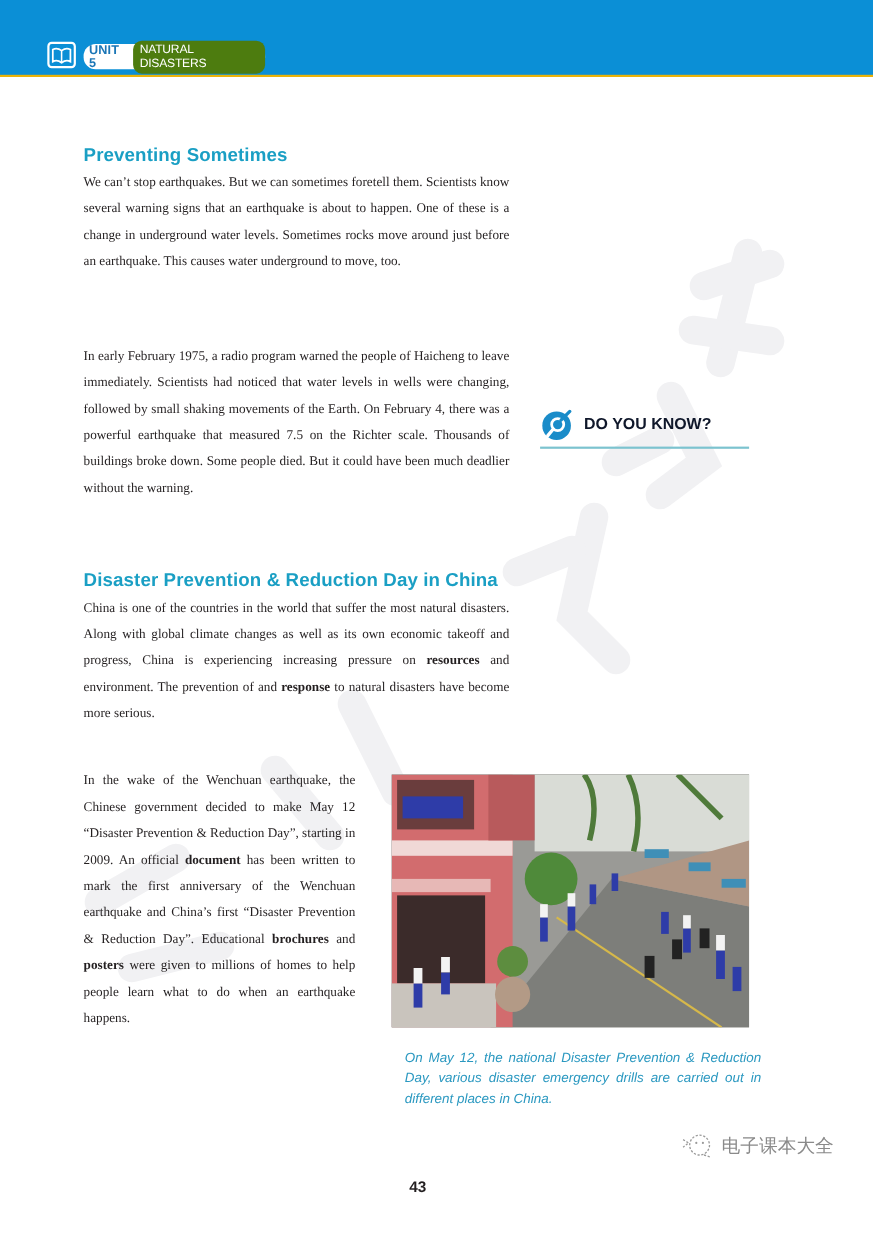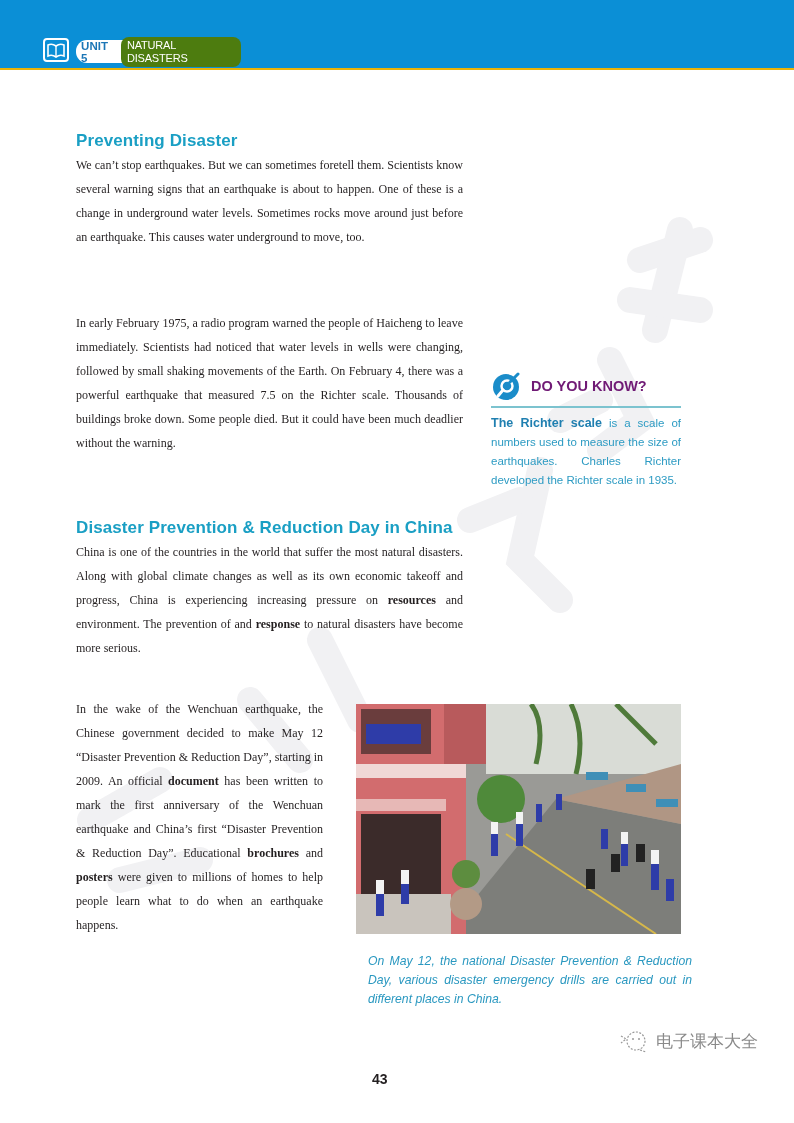--- a/index.html
+++ b/index.html
@@ -112,7 +112,7 @@
   </g>
 </svg>
 
-<div class="heading" style="top:131px;">Preventing Disaster</div>
+<div class="heading" style="top:131px;">Preventing Sometimes</div>
 <p class="para" style="top:153px;">We can’t stop earthquakes. But we can sometimes foretell them. Scientists know several warning signs that an earthquake is about to happen. One of these is a change in underground water levels. Sometimes rocks move around just before an earthquake. This causes water underground to move, too.</p>
 <p class="para" style="top:311px;">In early February 1975, a radio program warned the people of Haicheng to leave immediately. Scientists had noticed that water levels in wells were changing, followed by small shaking movements of the Earth. On February 4, there was a powerful earthquake that measured 7.5 on the Richter scale. Thousands of buildings broke down. Some people died. But it could have been much deadlier without the warning.</p>
 

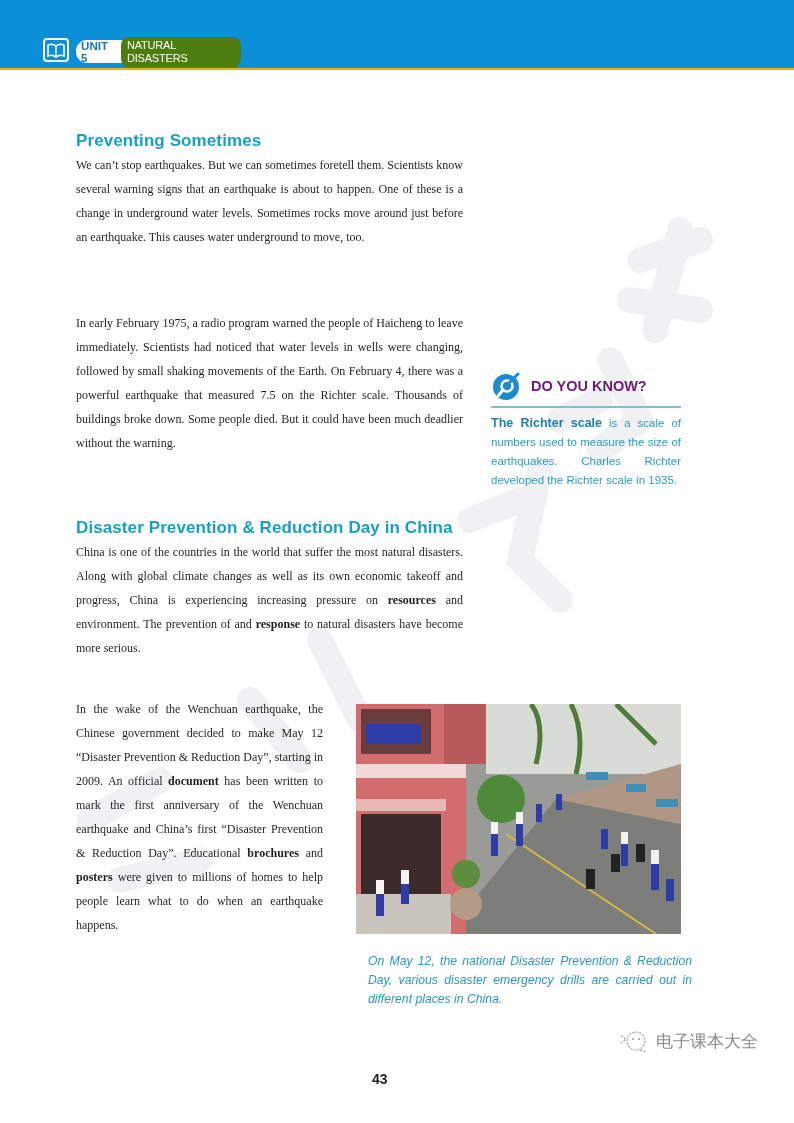--- a/index.html
+++ b/index.html
@@ -55,7 +55,7 @@
     }
     .dyk-head { display: flex; align-items: center; height: 32px; }
     .dyk-icon { width: 32px; height: 32px; }
-    .dyk-title { font-weight: bold; font-size: 14.5px; color: #701a75; margin-left: 8px; }
+    .dyk-title { font-weight: bold; font-size: 14.5px; color: #0f172a; margin-left: 8px; }
     .dyk-rule { height: 2px; background: #7cc3cf; margin: 4px 0 6px 0; }
     .dyk-text { font-size: 11.5px; line-height: 19px; color: #2d9bc3; text-align: justify; margin: 0; }
     .dyk-text b { color: #1f7fb0; font-size: 12.5px; }

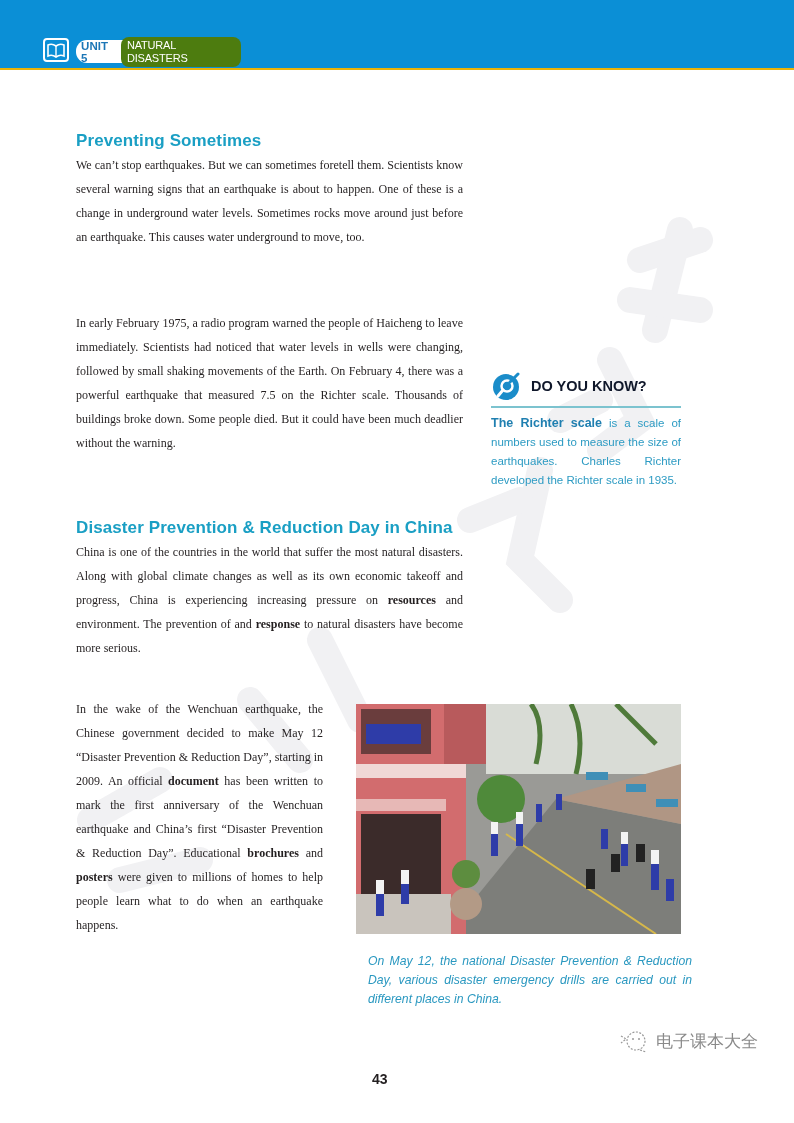--- a/index.html
+++ b/index.html
@@ -127,7 +127,6 @@
     <span class="dyk-title">DO YOU KNOW?</span>
   </div>
   <div class="dyk-rule"></div>
-  <p class="dyk-text"><b>The Richter scale</b><span> is a scale of numbers used to measure the size of earthquakes. Charles Richter developed the Richter scale in 1935.</span></p>
 </div>
 
 <div class="heading" style="top:518px;">Disaster Prevention &amp; Reduction Day in China</div>

